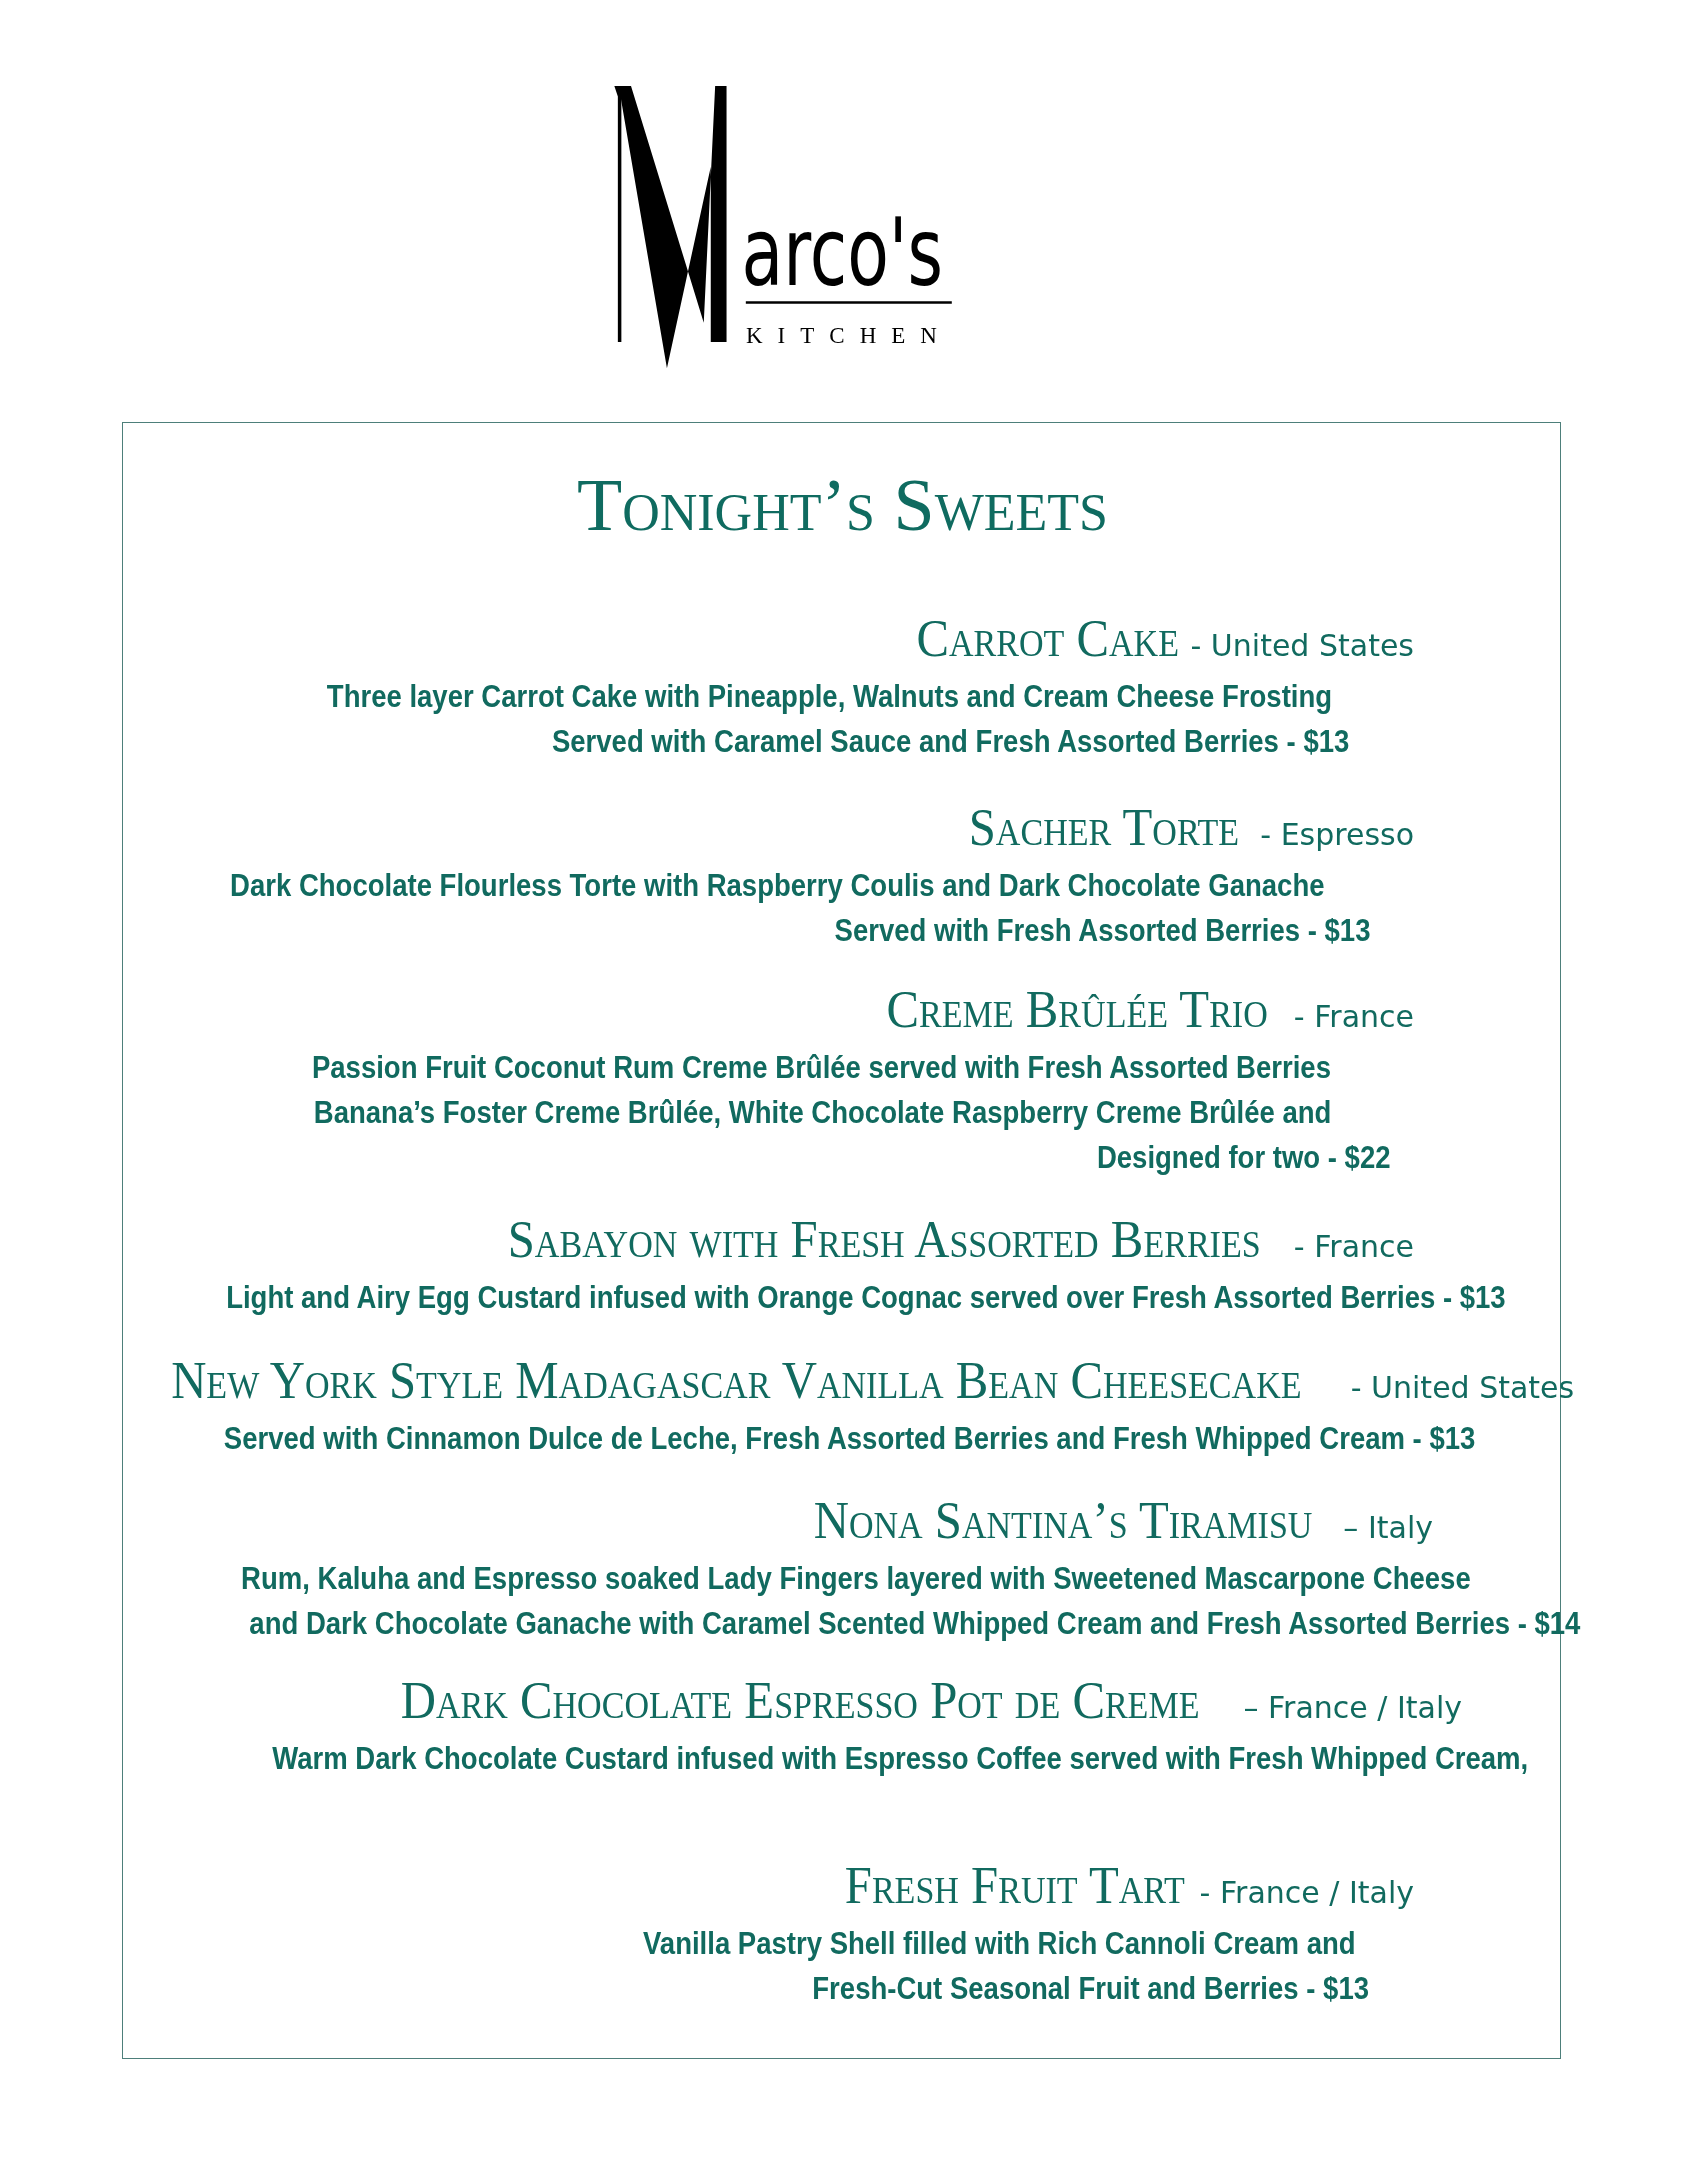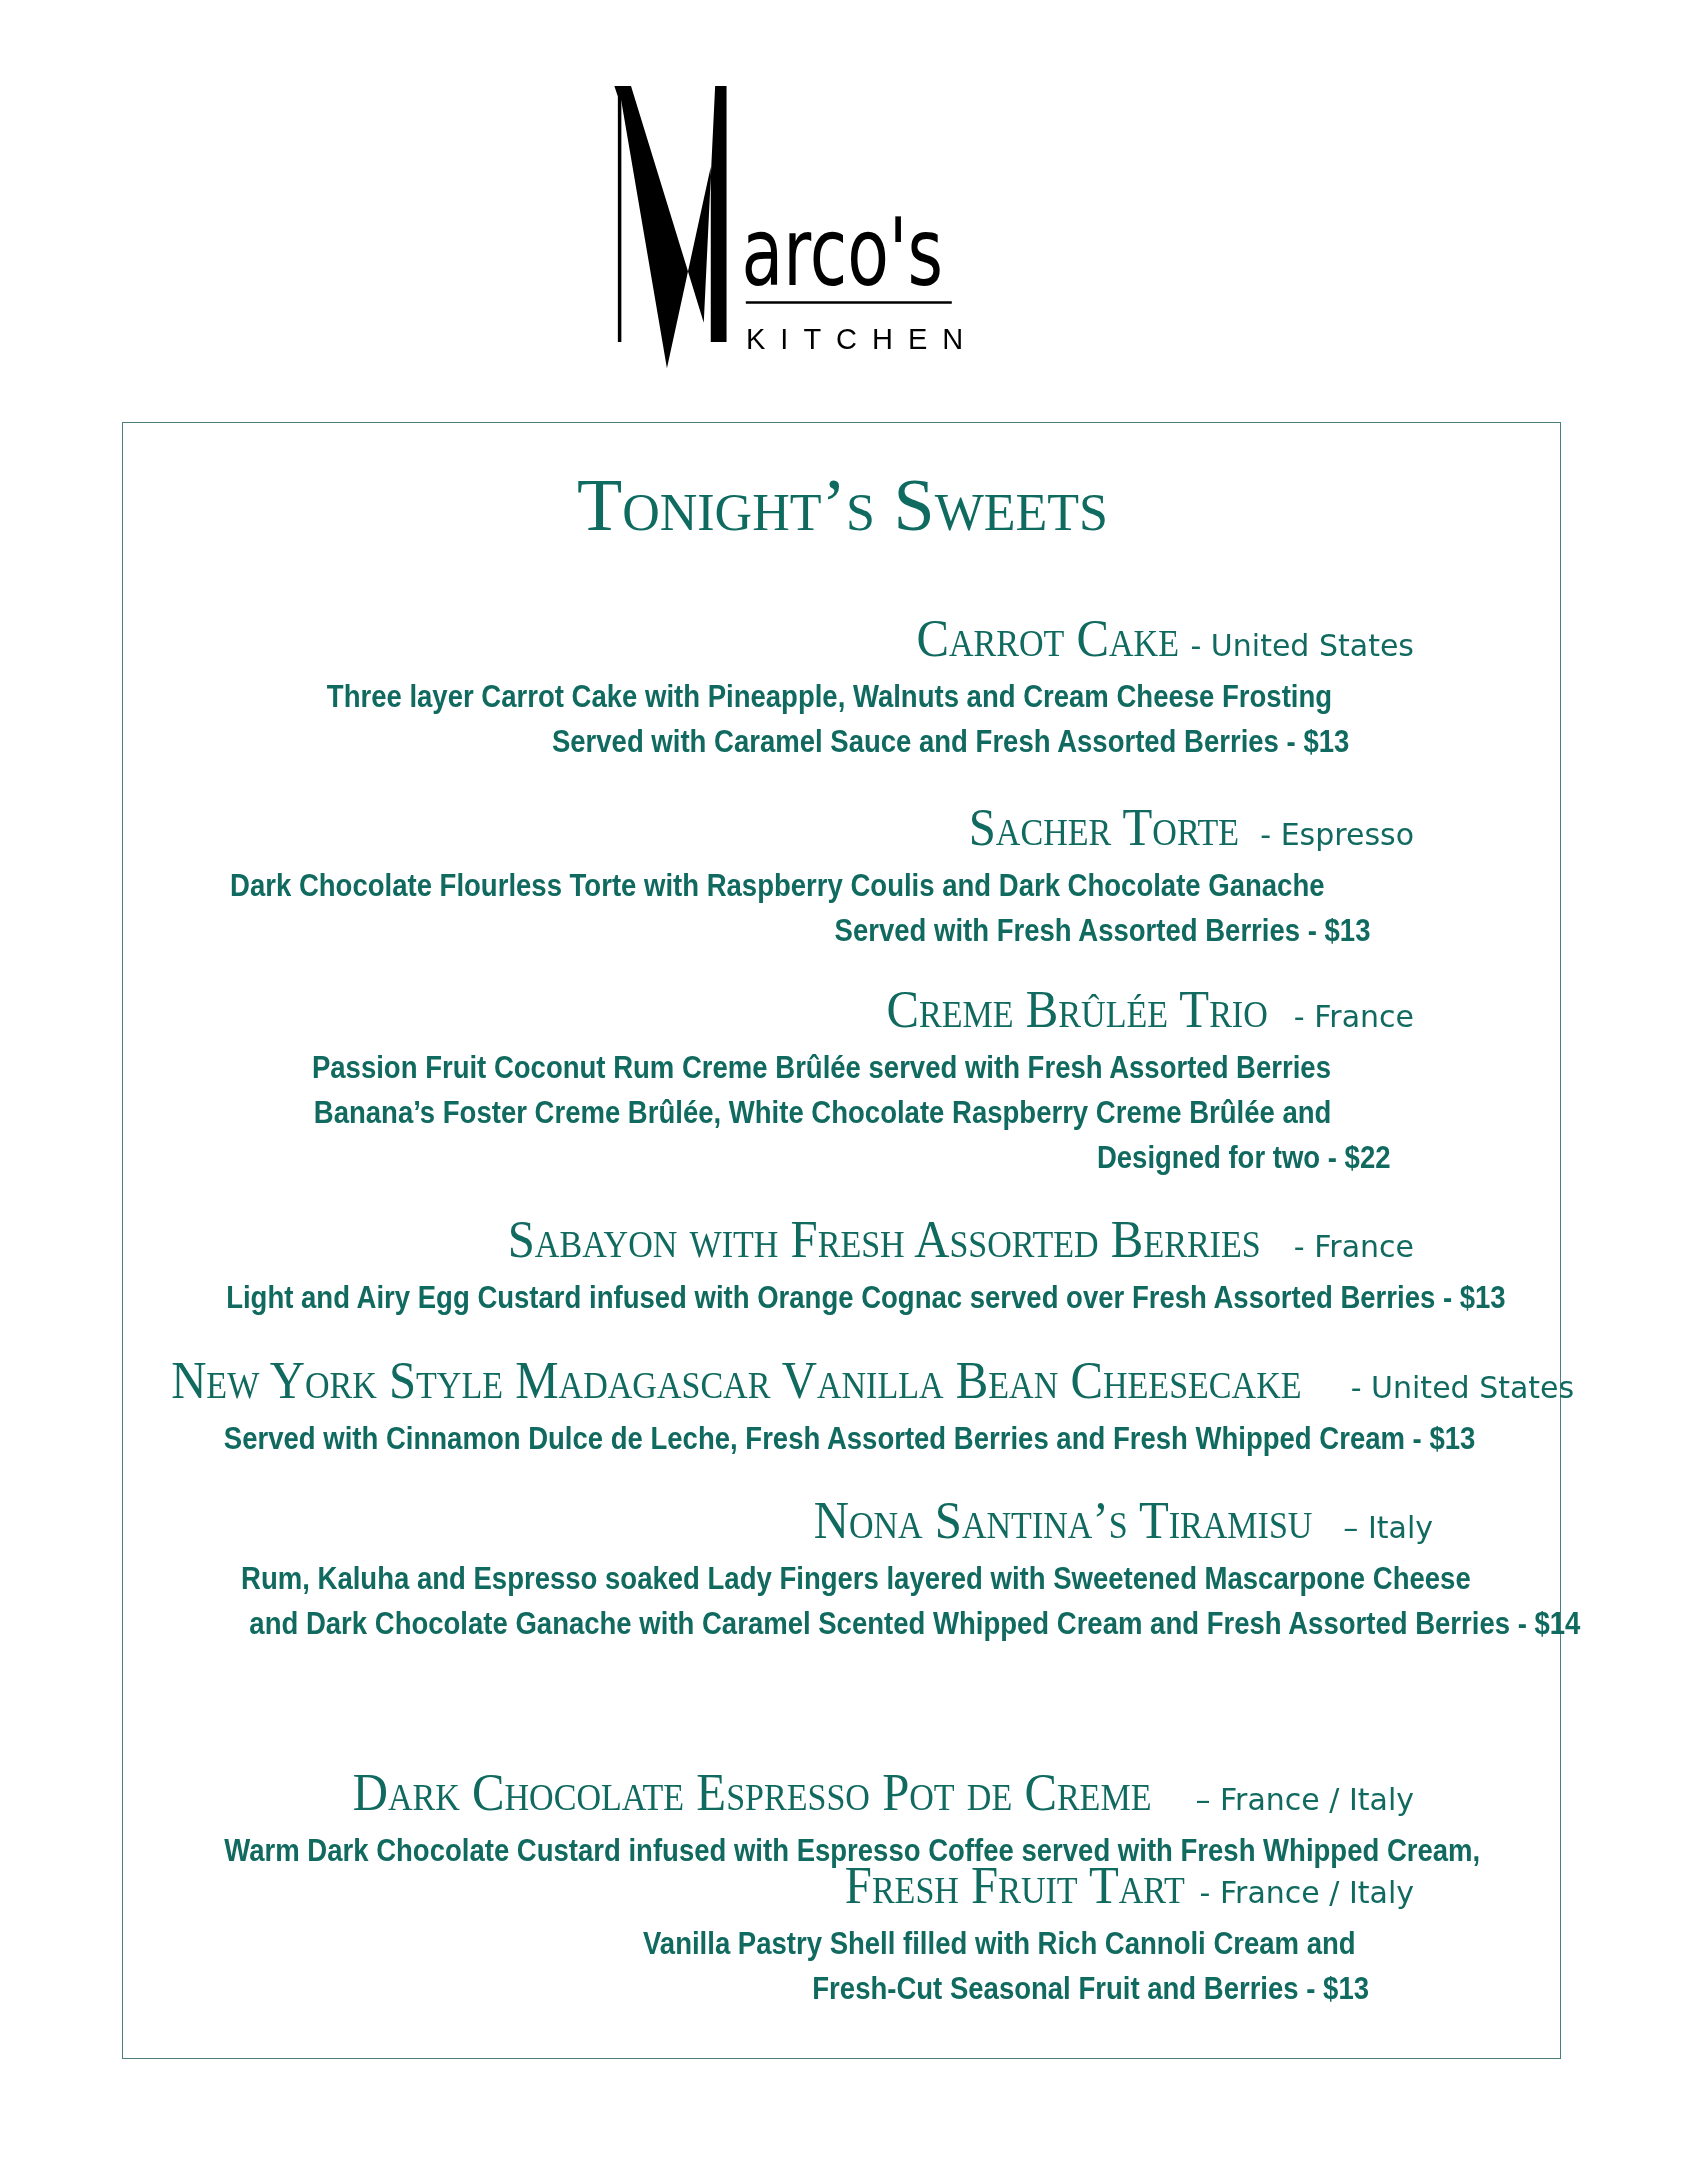--- a/index.html
+++ b/index.html
@@ -30,7 +30,7 @@
     <line x1="150" y1="255" x2="385" y2="255" stroke="#000" stroke-width="3"></line>
     <text x="145" y="235" font-family="DejaVu Sans, sans-serif" font-size="108" font-weight="normal" fill="#000" textLength="230" lengthAdjust="spacingAndGlyphs">arco's</text>
   </svg>
-  <div style="position:absolute;left:132px;top:244px;width:211px;font-family:Liberation Sans, sans-serif;font-size:29px;letter-spacing:15px;color:#000;">KITCHEN</div>
+  <div style="position:absolute;left:132px;top:244px;width:211px;font-family:Liberation Serif, serif;font-size:23px;letter-spacing:15px;color:#000;">KITCHEN</div>
 </div>
 
 <div class="menu-box"></div>

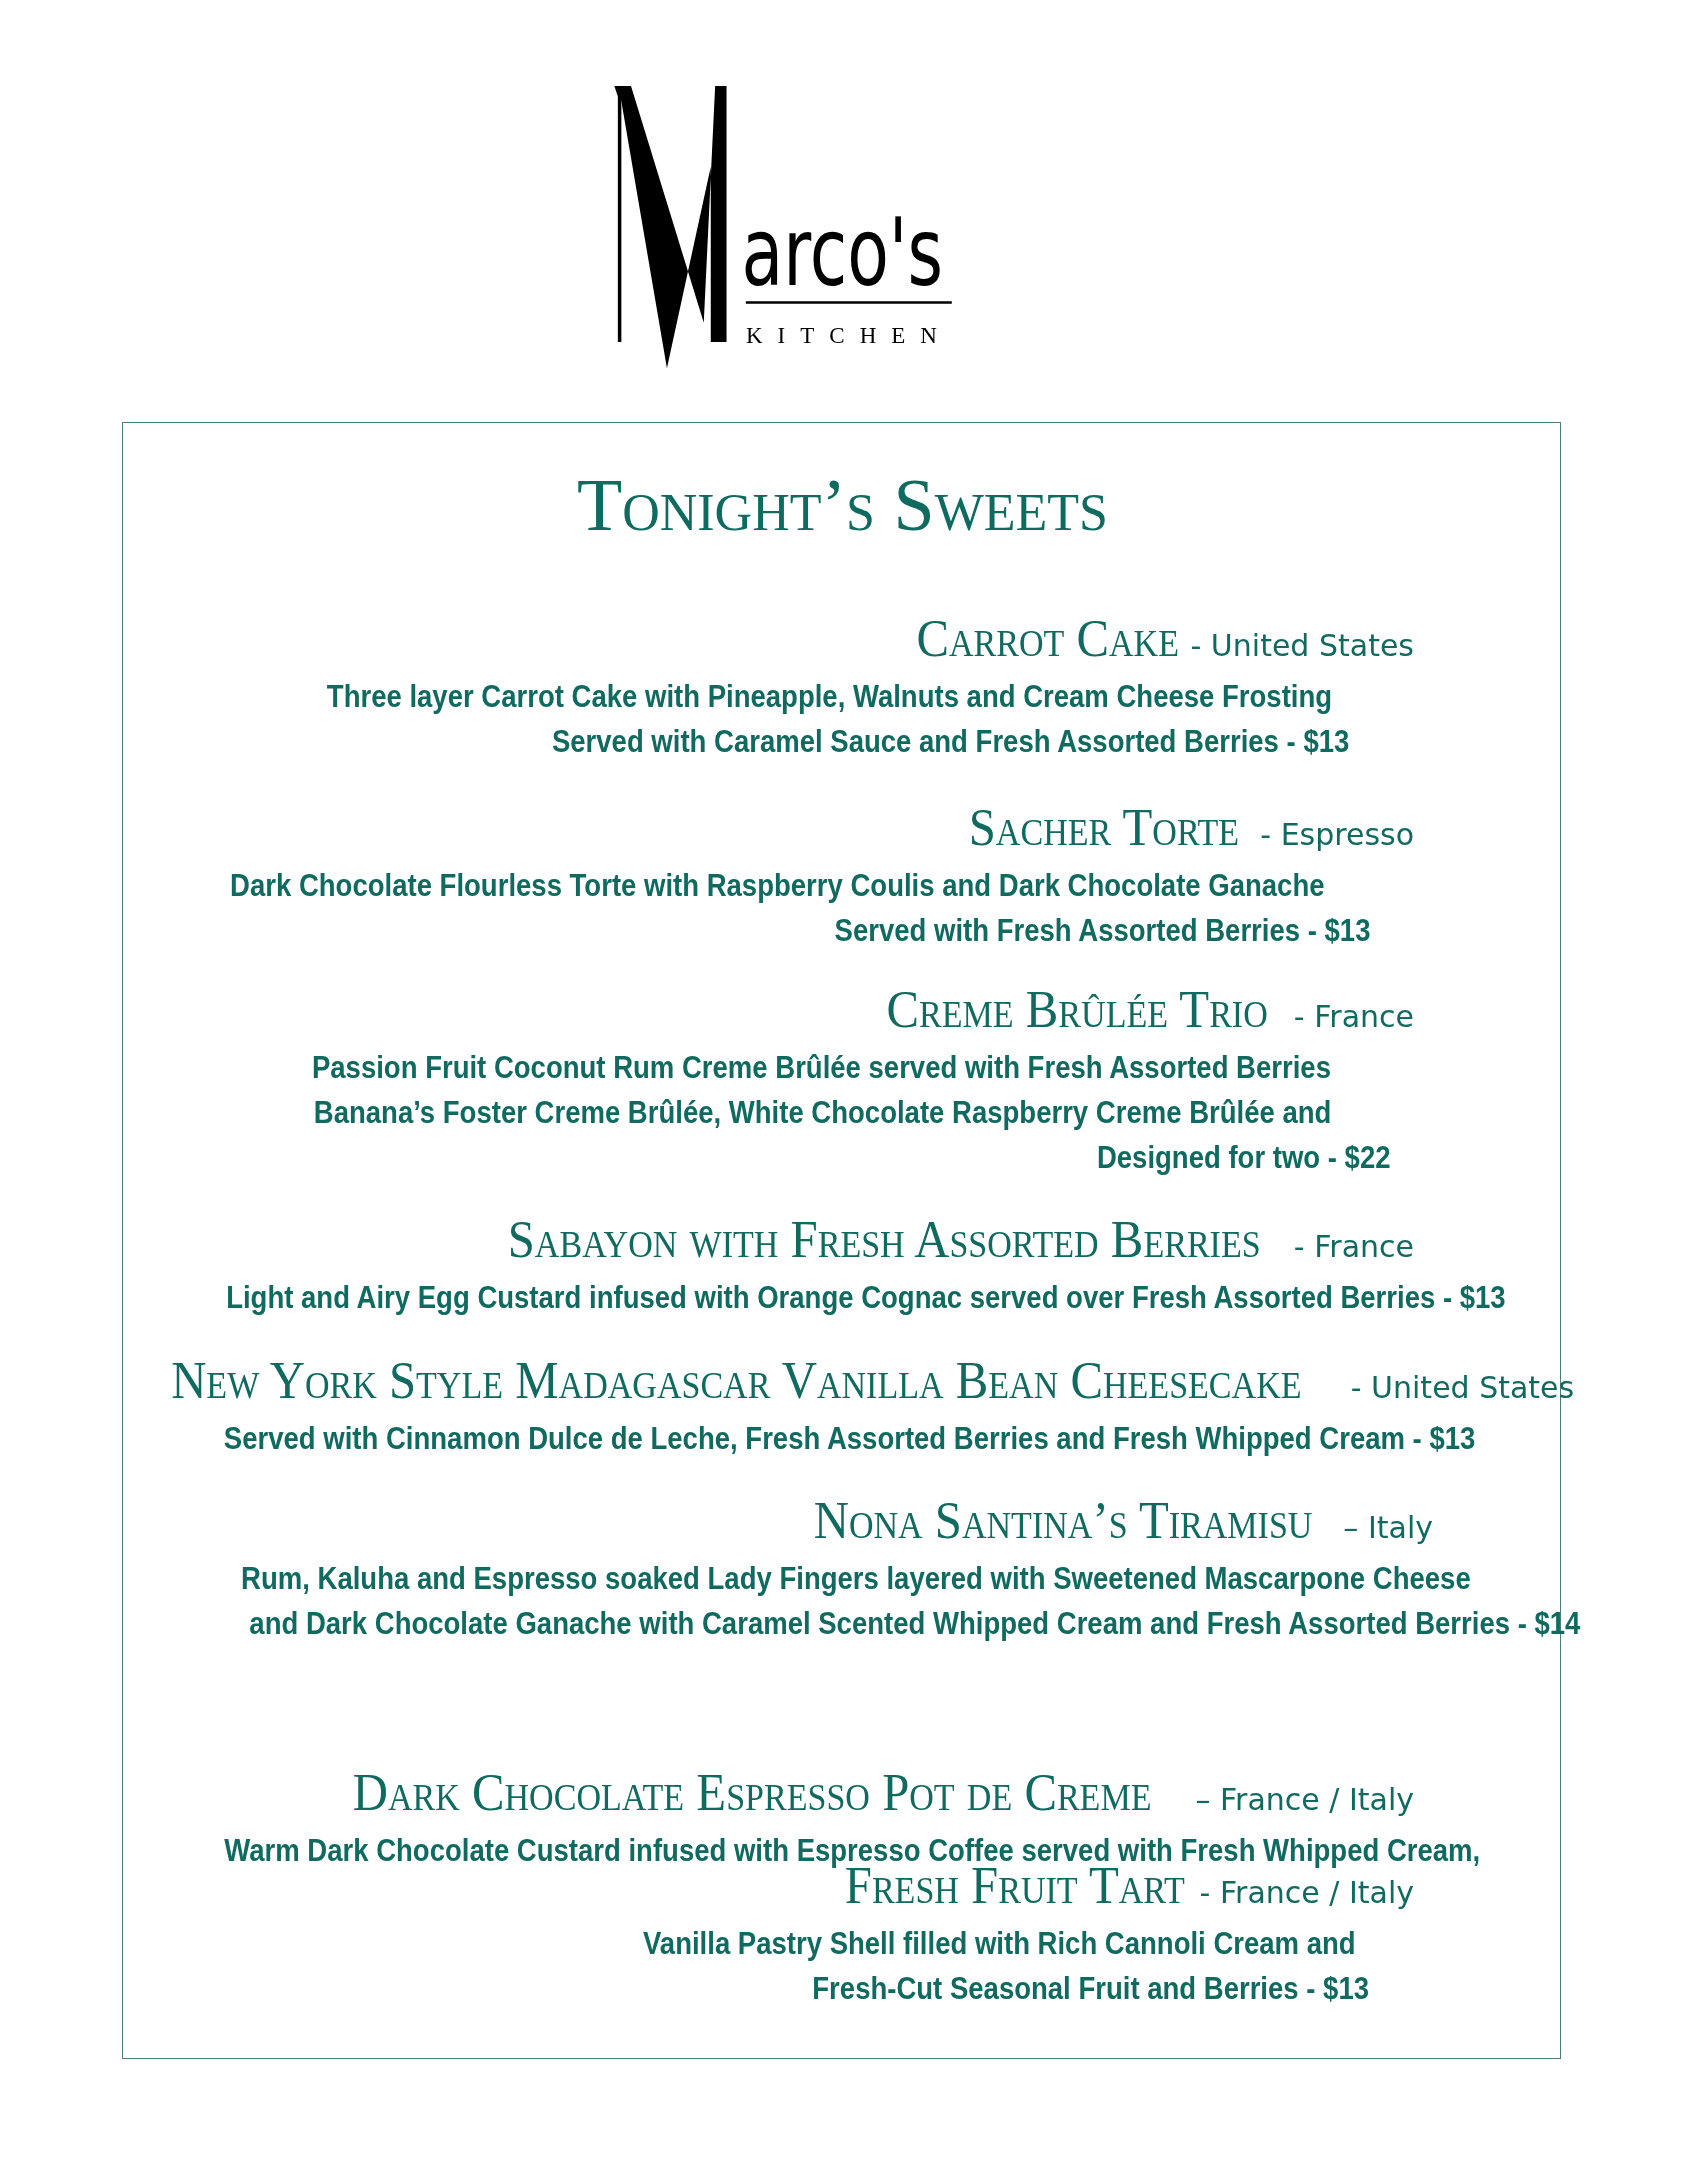--- a/index.html
+++ b/index.html
@@ -67,7 +67,7 @@
       <div class="desc"><span>Rum, Kaluha and Espresso soaked Lady Fingers layered with Sweetened Mascarpone Cheese</span></div>
       <div class="desc"><span>and Dark Chocolate Ganache with Caramel Scented Whipped Cream and Fresh Assorted Berries - $14</span></div>
     </div>
-    <div class="item" style="top: 1764px;">
+    <div class="item" style="top: 1672px; padding-left: 48px;">
       <div class="item-head"><span class="name">Dark Chocolate Espresso Pot de Creme</span><span class="origin"> – </span><span class="origin">France / Italy</span></div>
       <div class="desc"><span>Warm Dark Chocolate Custard infused with Espresso Coffee served with Fresh  Whipped Cream,</span></div>
     </div>

